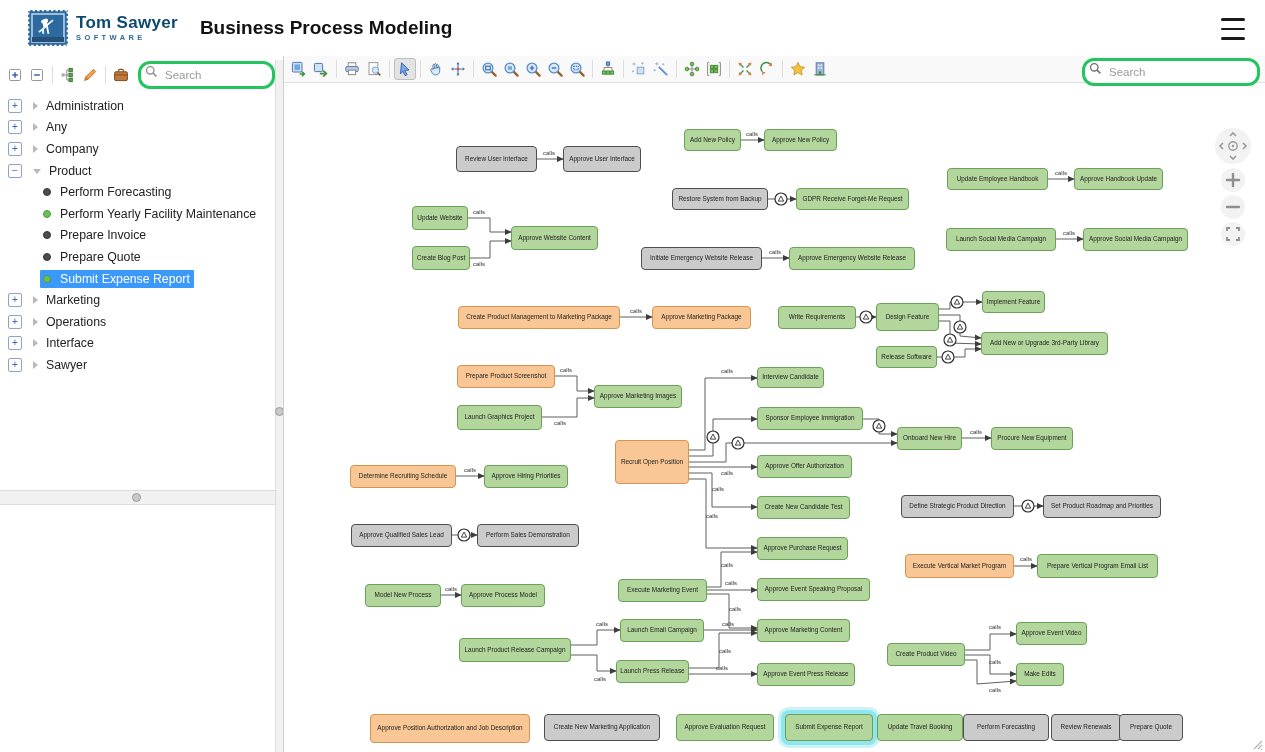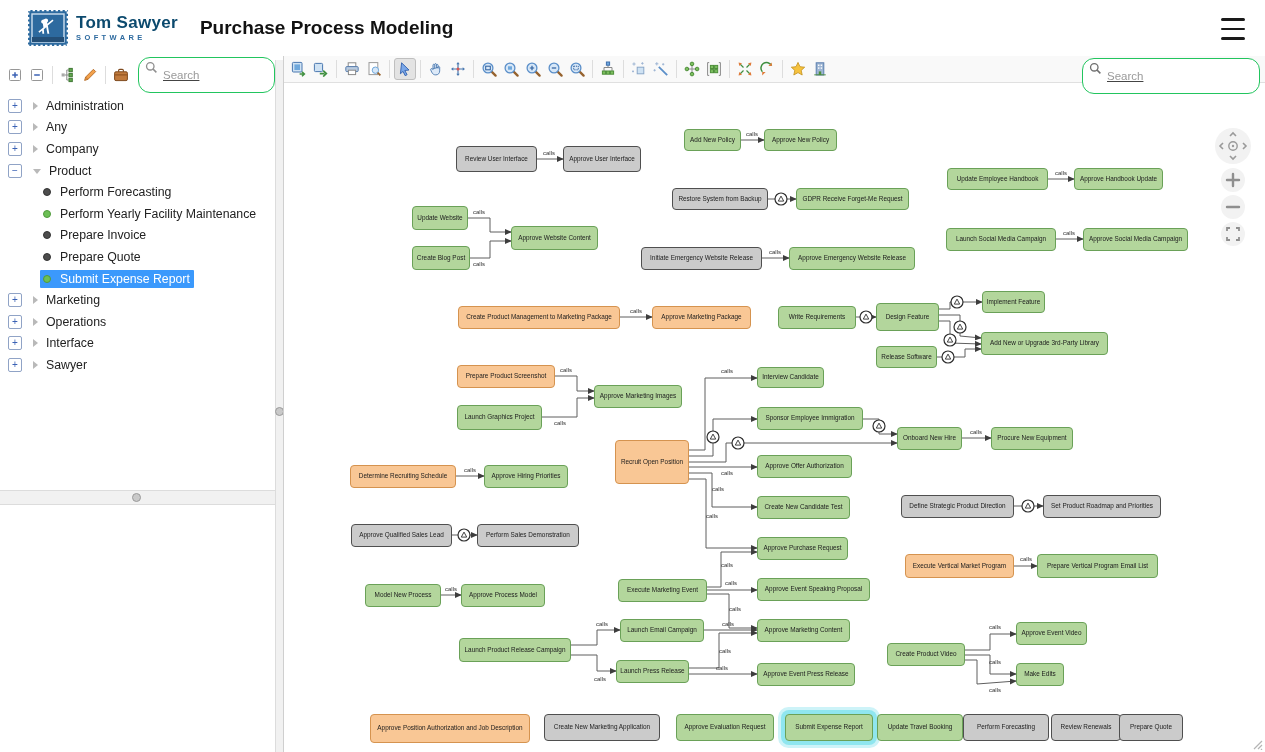--- a/index.html
+++ b/index.html
@@ -88,7 +88,7 @@
         <span id="logo-sub">SOFTWARE</span>
       </div>
     </div>
-    <div id="page-title">Purchase Process Modeling</div>
+    <div id="page-title">Business Process Modeling</div>
     <div id="menu-btn">
         <span></span>
         <span></span>

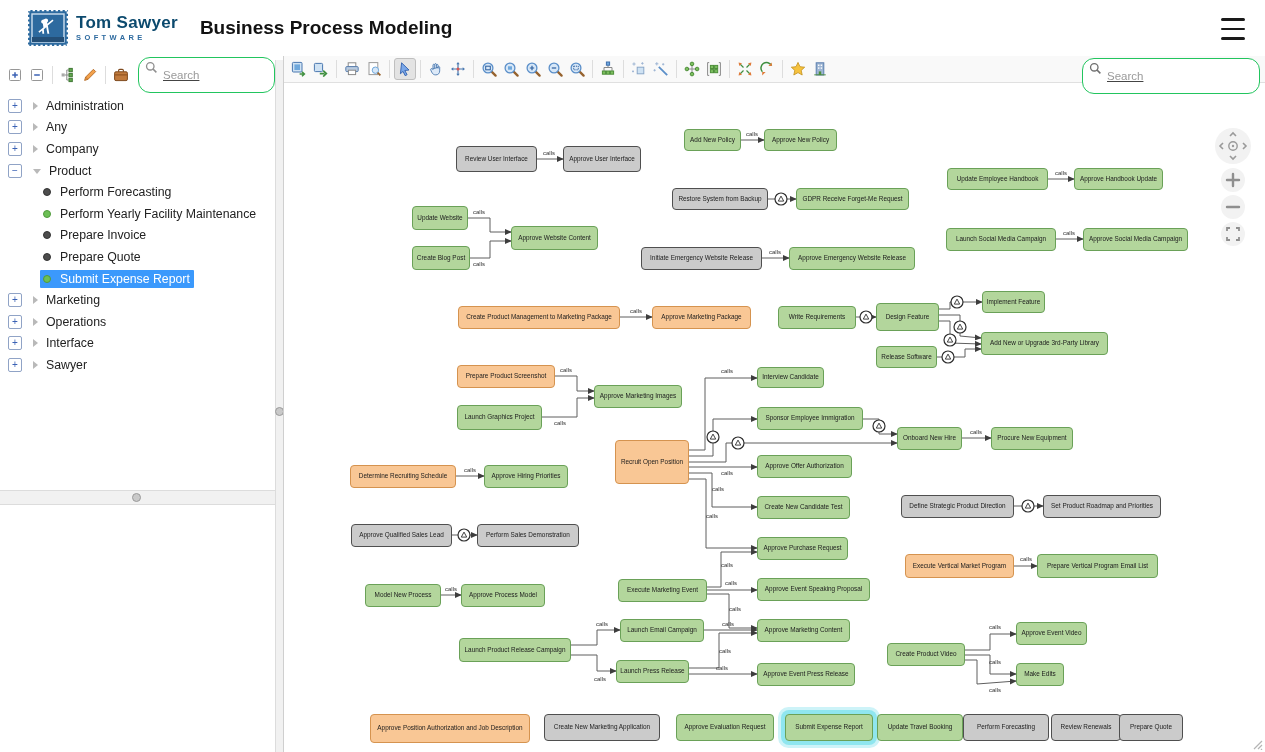--- a/index.html
+++ b/index.html
@@ -25,7 +25,7 @@
   .tbtn.active{background:#e4e9ef;border:1px solid #b9c4d2;width:20px;height:20px;}
   .tsep{width:1px;height:18px;background:#ddd;margin:0 4px;}
   .searchbox{position:relative;flex:1;margin-left:6px;}
-  .searchbox input{width:100%;box-sizing:border-box;height:36px;border:1px solid #22c55e;border-radius:12px;padding:0 8px 0 24px;font-size:11.5px;color:#444;outline:none;background:#fff;text-decoration:underline;}
+  .searchbox input{width:100%;box-sizing:border-box;height:28px;border:3px solid #22c55e;border-radius:12px;padding:0 8px 0 24px;font-size:11.5px;color:#444;outline:none;background:#fff;}
   .searchbox input::placeholder{color:#9a9a9a;}
   .searchbox svg{position:absolute;left:7px;top:4px;width:13px;height:13px;}
   #tree{position:absolute;left:0;top:36px;width:276px;height:398px;overflow:hidden;padding-top:3px;}

